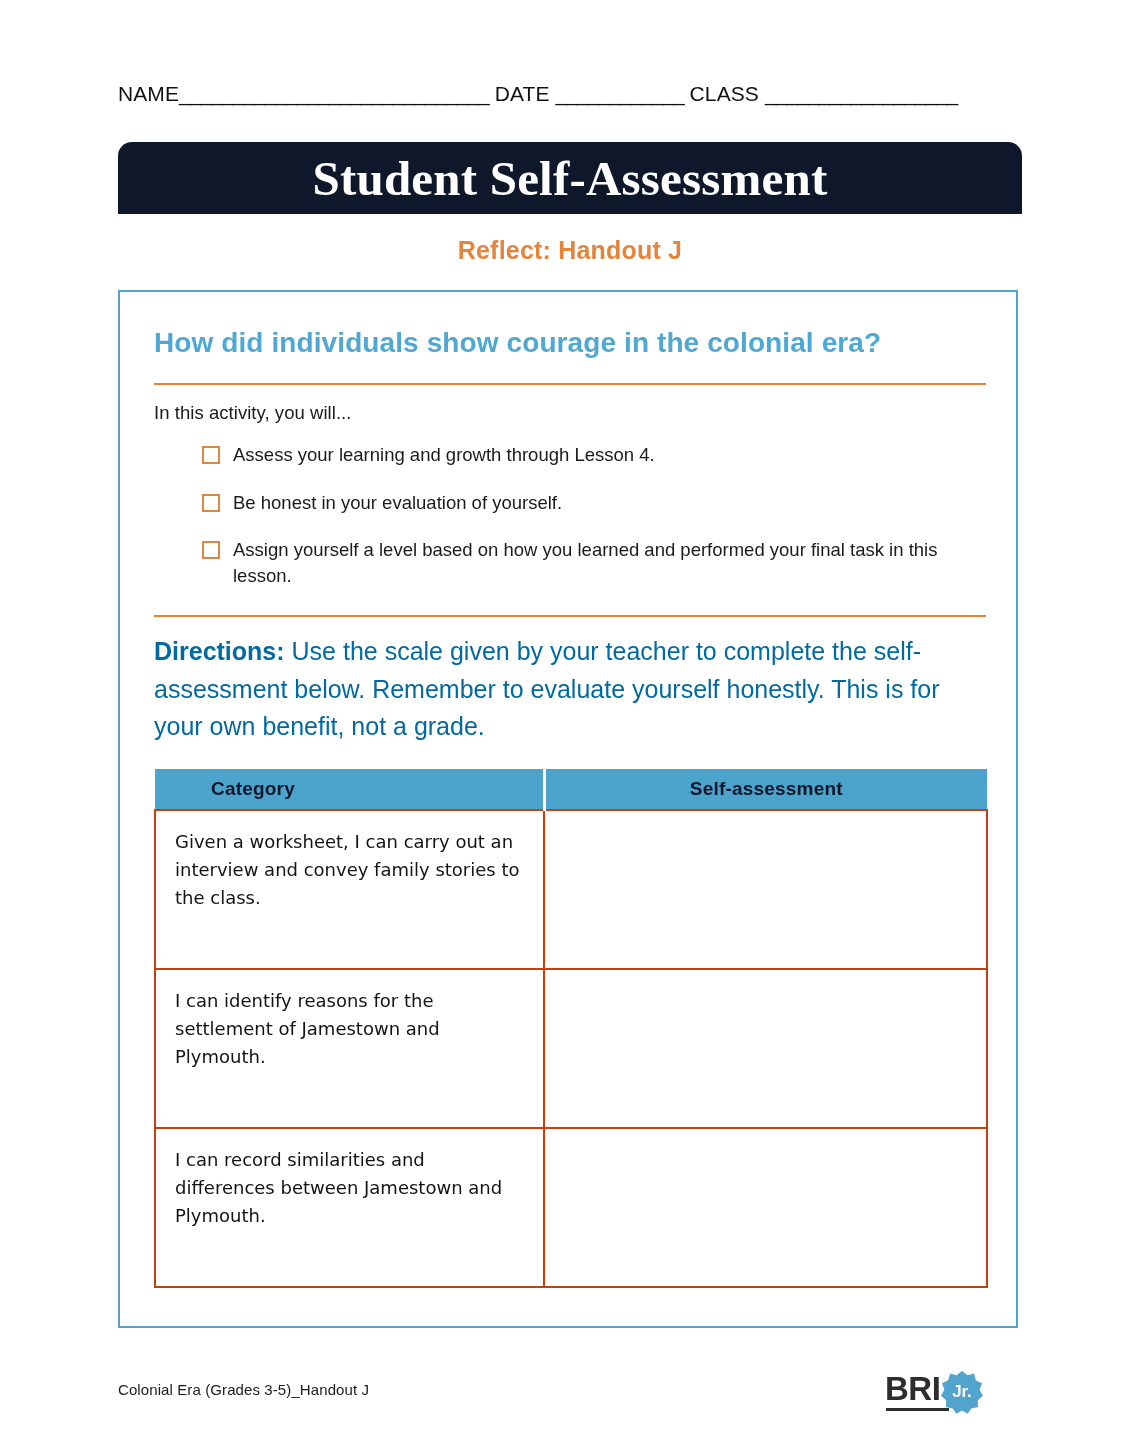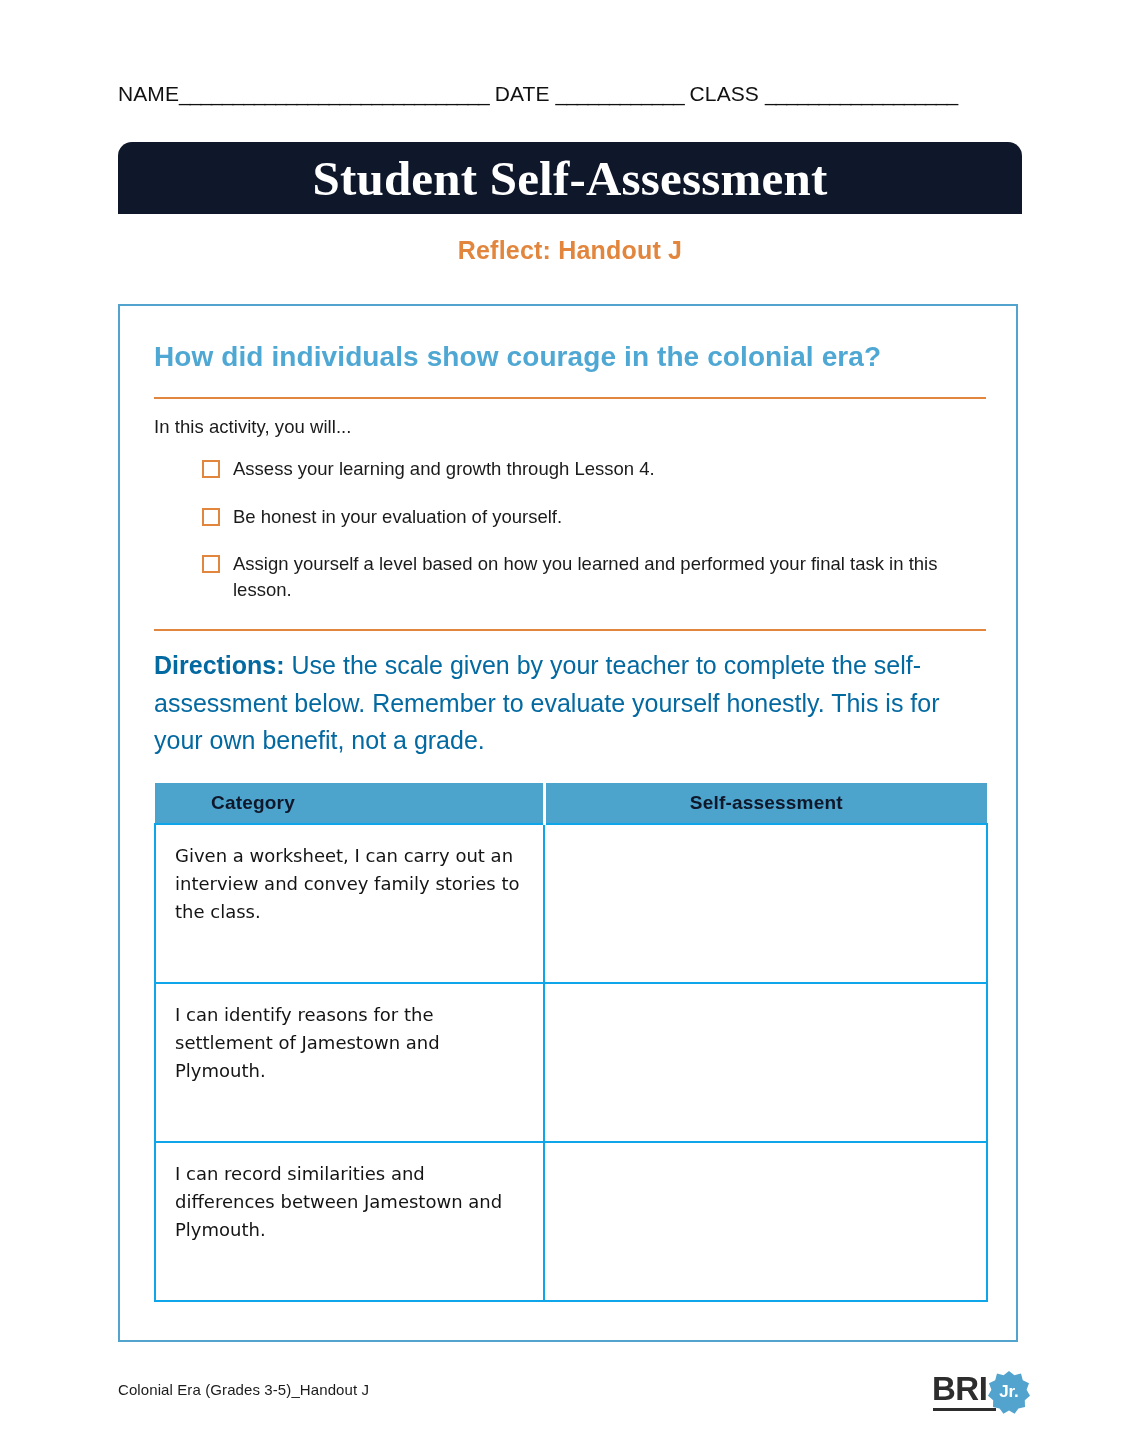--- a/index.html
+++ b/index.html
@@ -79,7 +79,7 @@
   .content-box {
     position: absolute;
     left: 118px;
-    top: 304px;
+    top: 290px;
     width: 900px;
     height: 1038px;
     border: 2px solid #52A3CE;

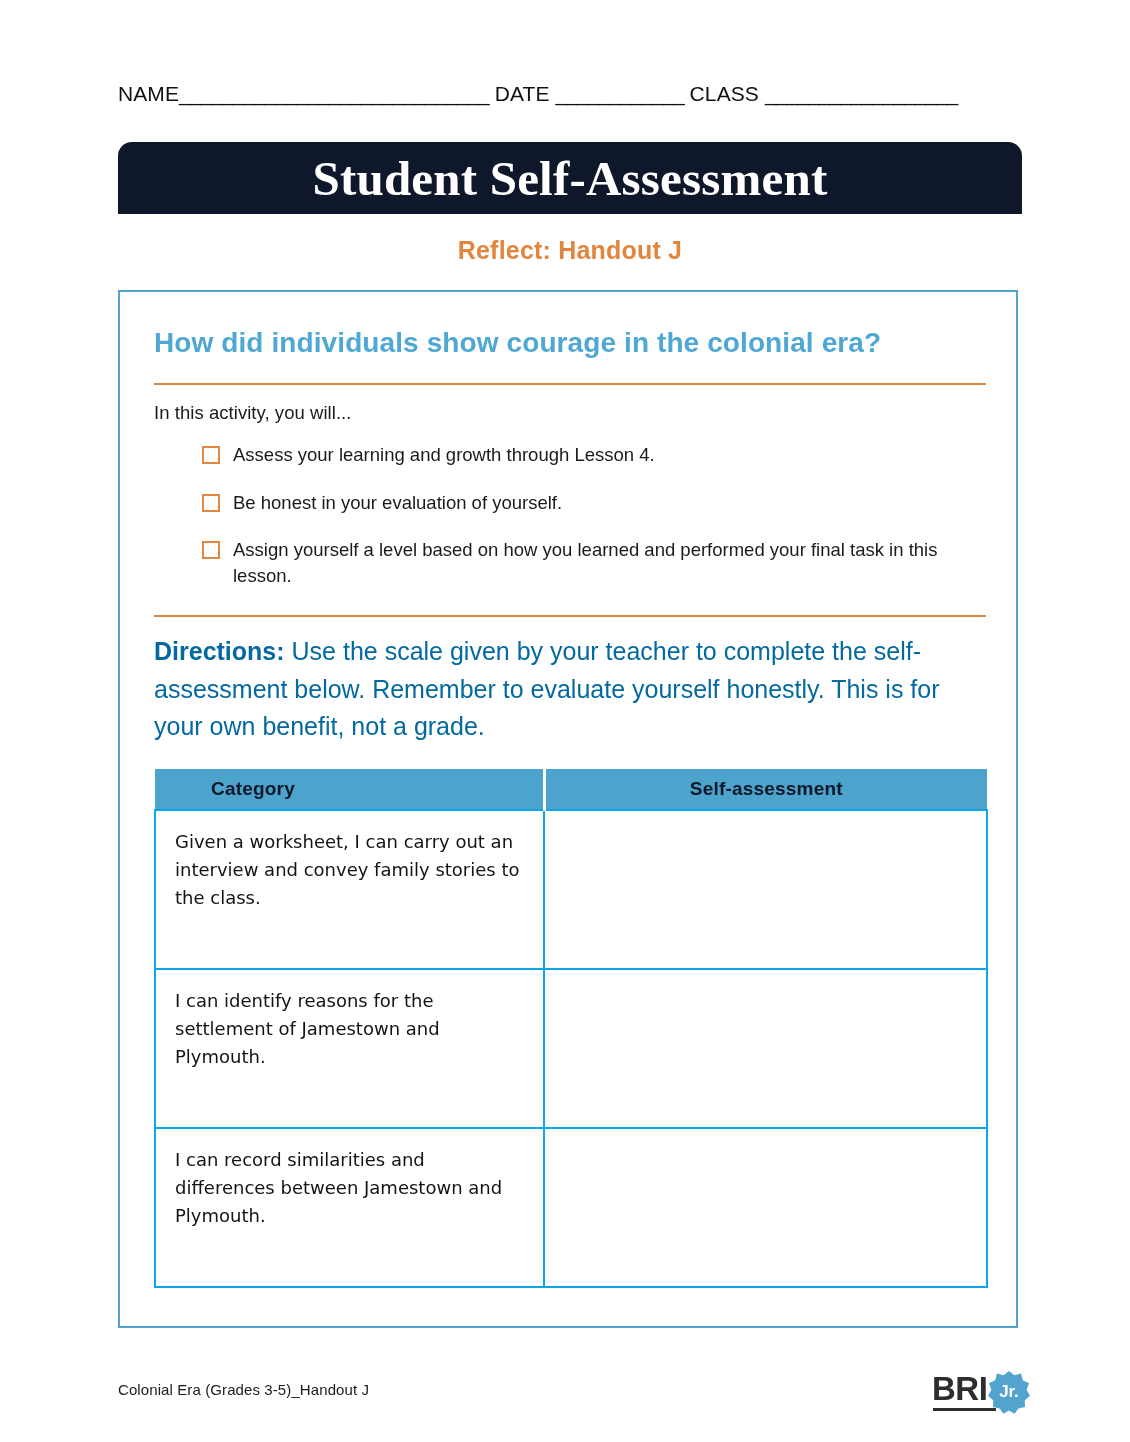--- a/index.html
+++ b/index.html
@@ -187,7 +187,7 @@
     margin-left: 40px;
   }
   .tbl td {
-    border: 2px solid #0ea5e9;
+    border: 2px solid #c2410c;
     vertical-align: top;
     padding: 17px 18px 0 19px;
     font-family: "DejaVu Sans", sans-serif;

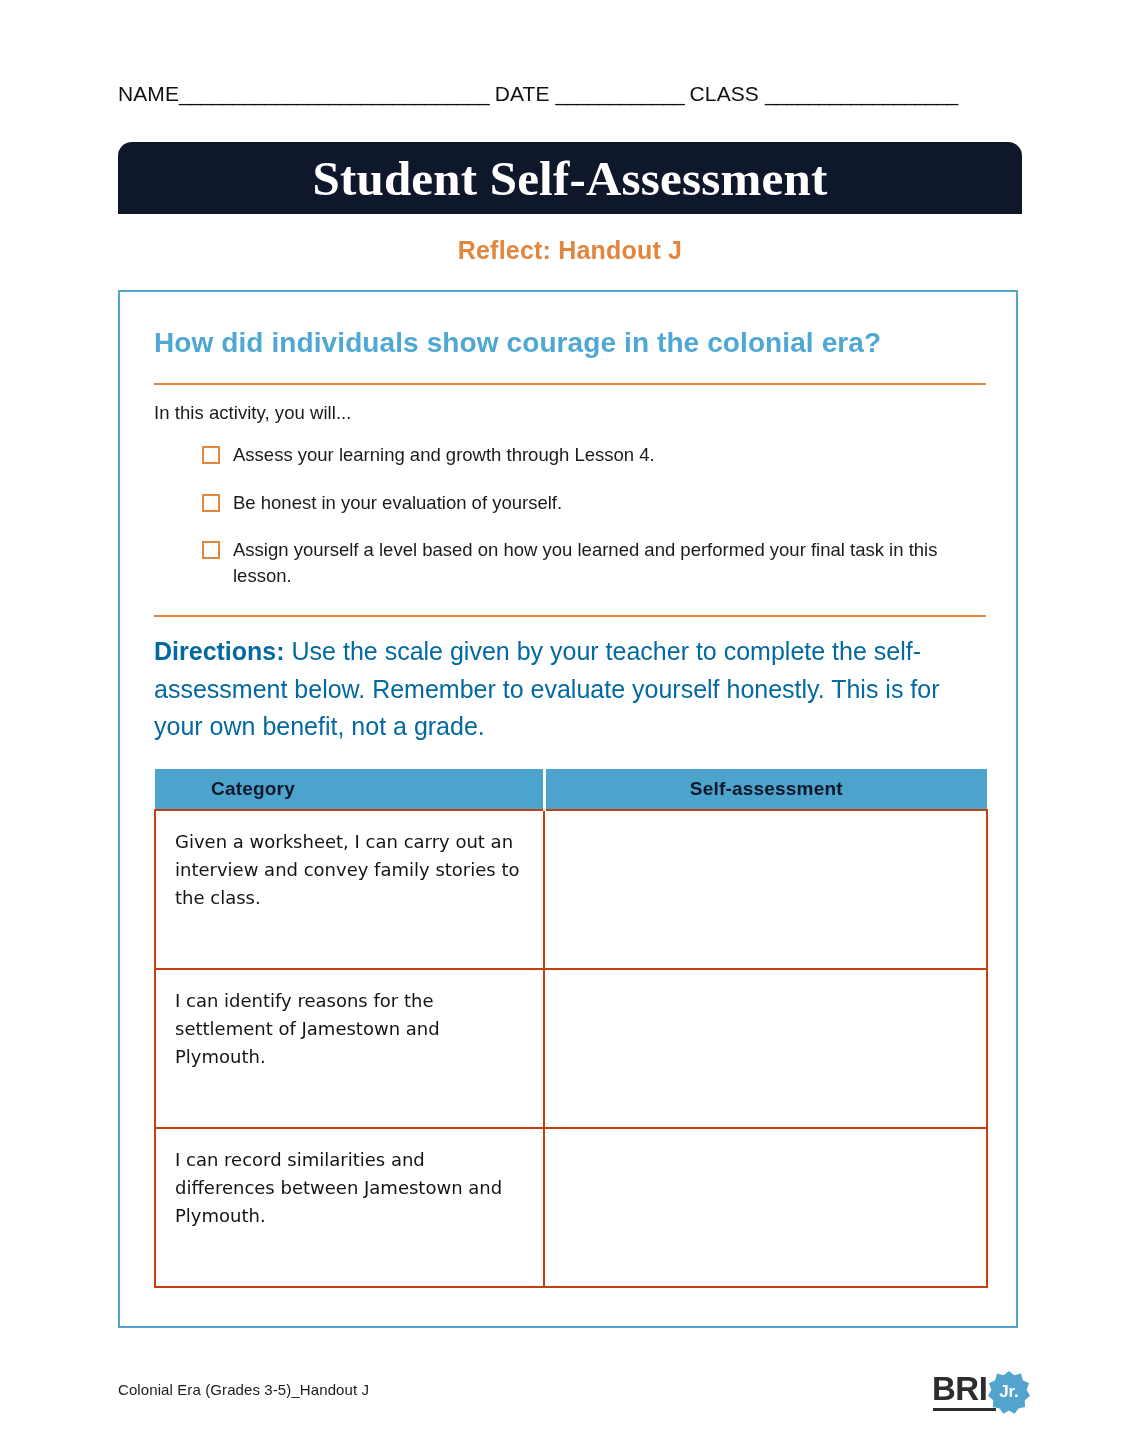--- a/index.html
+++ b/index.html
@@ -212,7 +212,7 @@
 
   .logo {
     position: absolute;
-    left: 932px;
+    left: 885px;
     top: 1368px;
     width: 100px;
     height: 52px;

